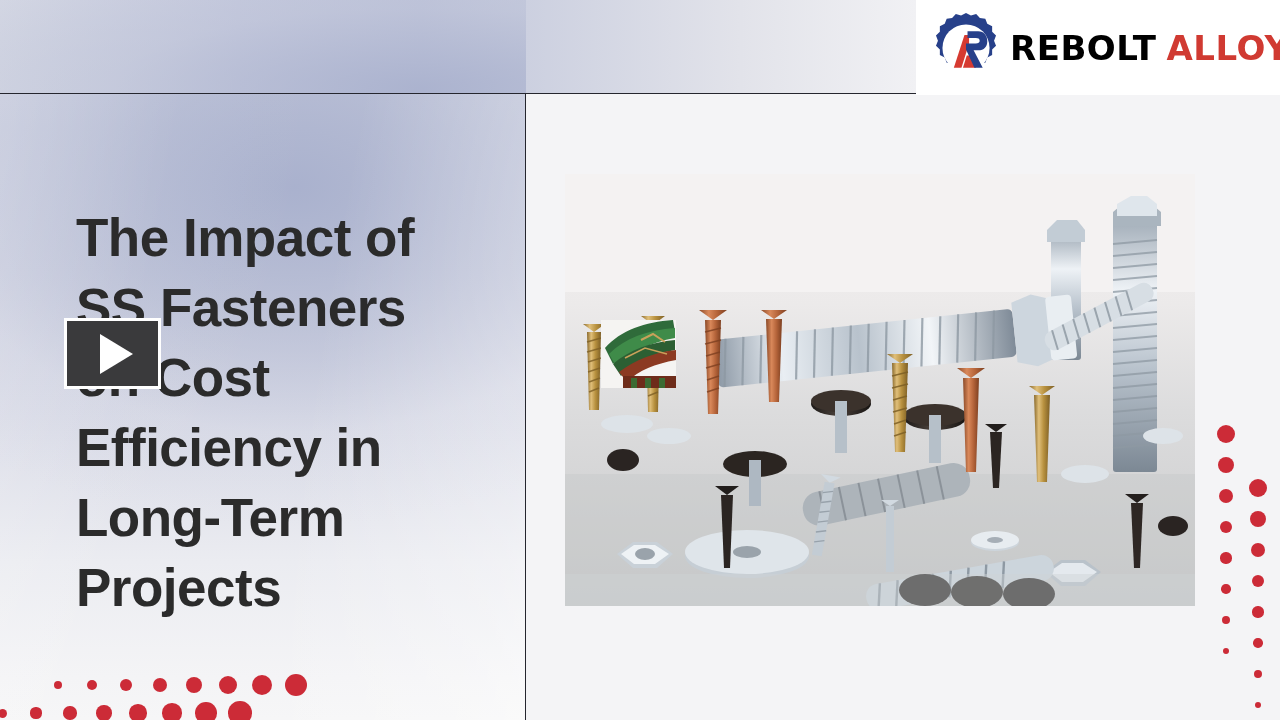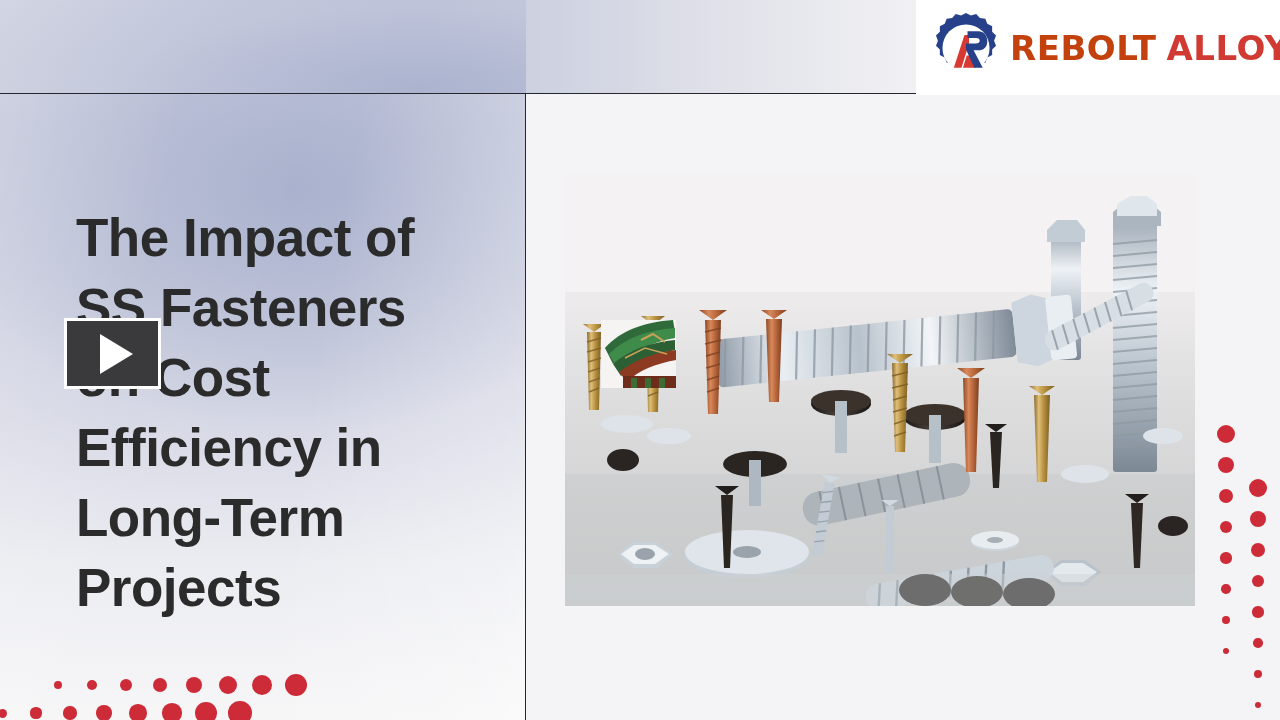--- a/index.html
+++ b/index.html
@@ -114,7 +114,7 @@
     line-height: 1;
     white-space: nowrap;
   }
-  .logo-rebolt { color: #c2410c; }
+  .logo-rebolt { color: #000000; }
   .logo-alloys { color: #d03a32; margin-left: 10px; }
 
   

